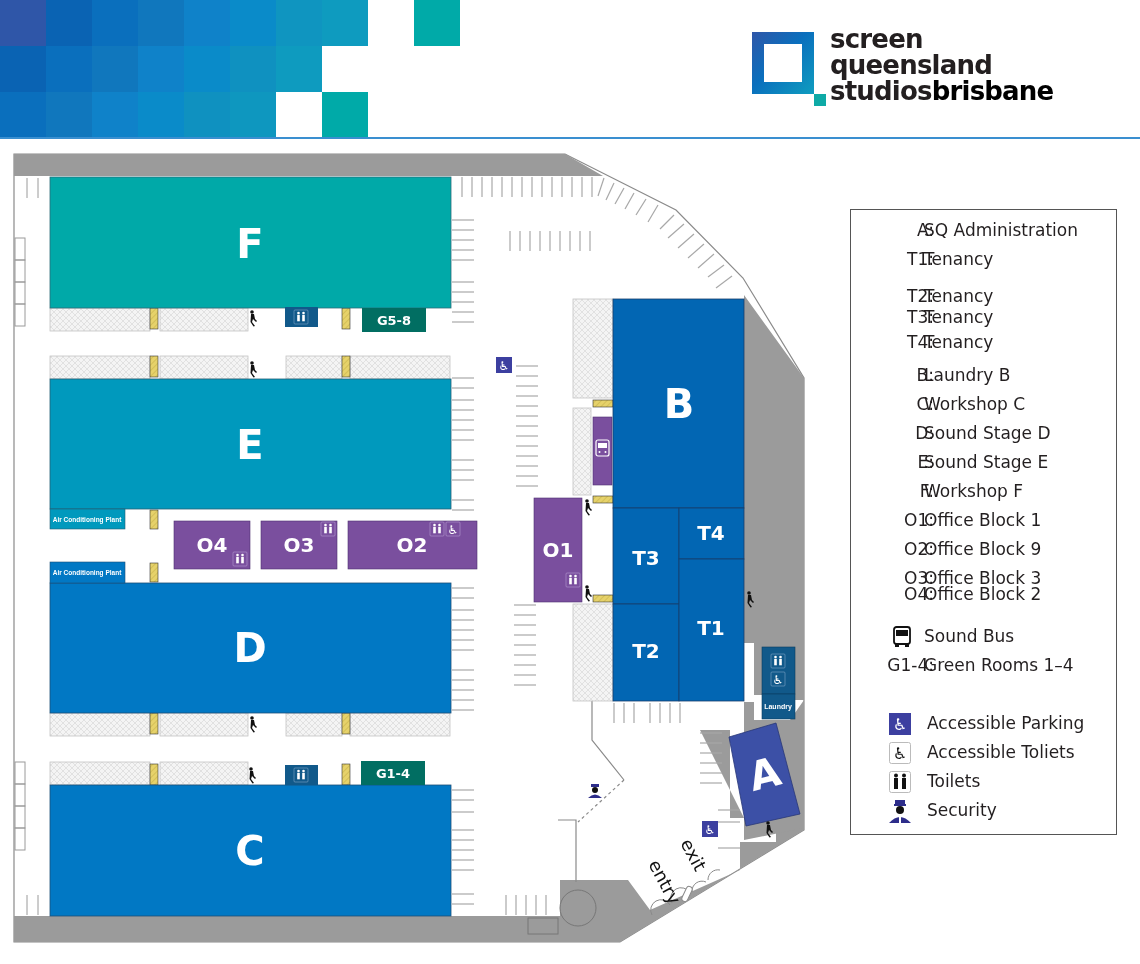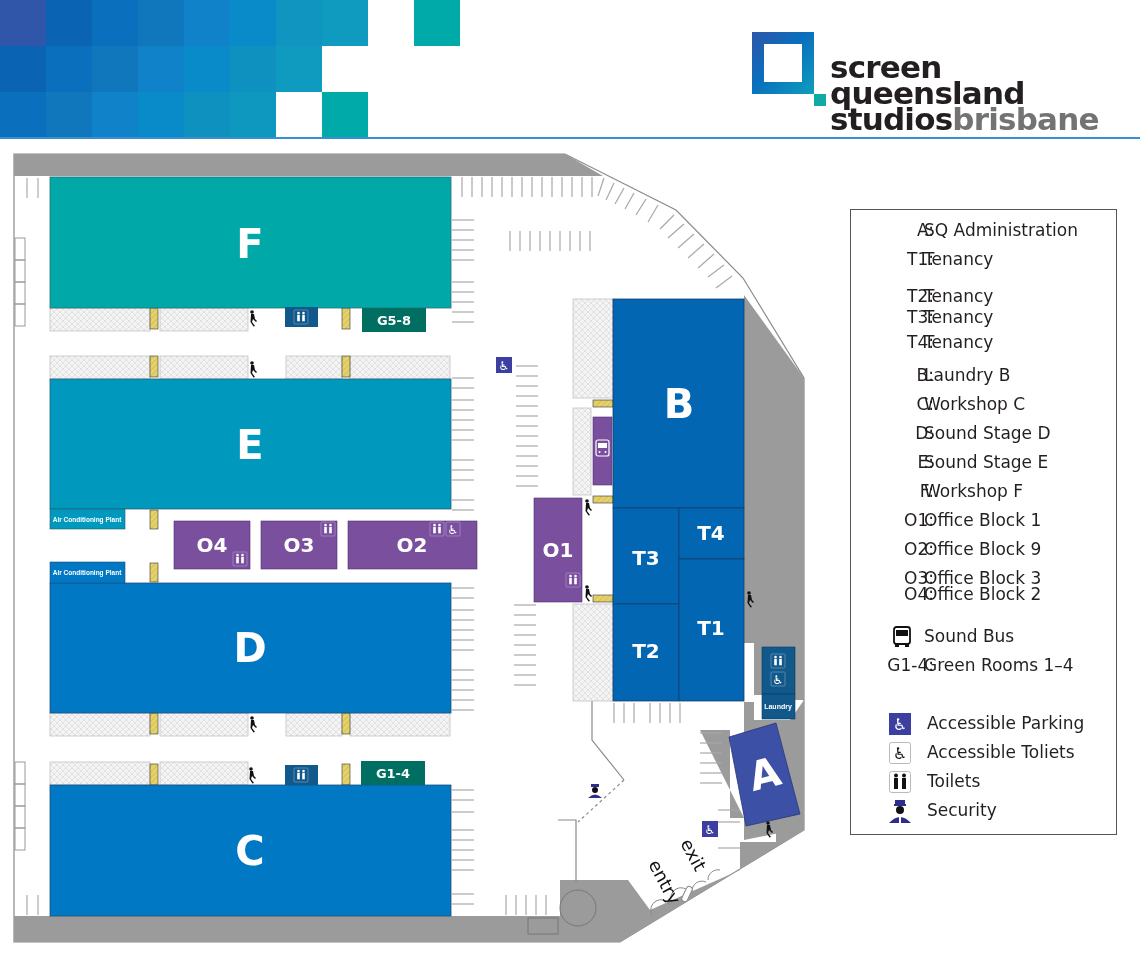--- a/index.html
+++ b/index.html
@@ -12,7 +12,7 @@
   .logo-mark { position:absolute; left:0; top:4px; width:62px; height:62px; background:linear-gradient(135deg,#2f56a8 0%,#0a6fbd 45%,#0f9dbf 100%); }
   .logo-mark .inner { position:absolute; left:12px; top:12px; width:38px; height:38px; background:#fff; }
   .logo-dot { position:absolute; left:62px; top:66px; width:12px; height:12px; background:#0eaaa6; }
-  .logo-text { position:absolute; left:78px; top:-2px; font-family:"DejaVu Sans", sans-serif; font-weight:bold; font-size:31px; line-height:26px; color:#231f20; letter-spacing:-0.8px;margin-top:28px; }
+  .logo-text { position:absolute; left:78px; top:-2px; font-family:"DejaVu Sans", sans-serif; font-weight:bold; font-size:26px; line-height:26px; color:#231f20; letter-spacing:-0.8px; }
   .logo-text .blue { color:#737373; }
   .map { position:absolute; left:0; top:145px; }
   .legend { position:absolute; left:850px; top:209px; width:267px; height:626px; border:1.5px solid #555; box-sizing:border-box; background:#fff; }

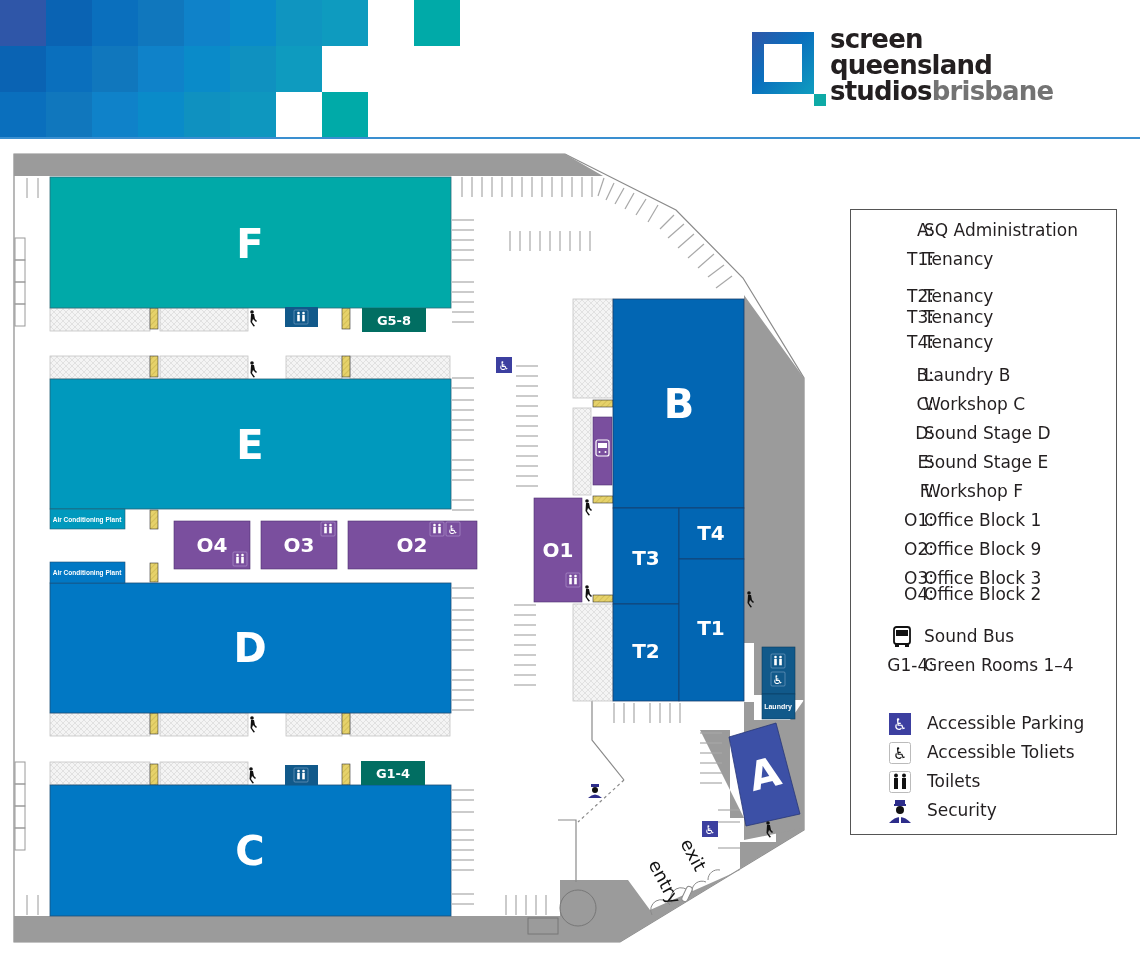--- a/index.html
+++ b/index.html
@@ -13,7 +13,7 @@
   .logo-mark .inner { position:absolute; left:12px; top:12px; width:38px; height:38px; background:#fff; }
   .logo-dot { position:absolute; left:62px; top:66px; width:12px; height:12px; background:#0eaaa6; }
   .logo-text { position:absolute; left:78px; top:-2px; font-family:"DejaVu Sans", sans-serif; font-weight:bold; font-size:26px; line-height:26px; color:#231f20; letter-spacing:-0.8px; }
-  .logo-text .blue { color:#737373; }
+  .logo-text .blue { color:#000000; }
   .map { position:absolute; left:0; top:145px; }
   .legend { position:absolute; left:850px; top:209px; width:267px; height:626px; border:1.5px solid #555; box-sizing:border-box; background:#fff; }
   .legend-row { position:absolute; left:0; height:29px; width:265px; font-family:"DejaVu Sans", sans-serif; font-size:17px; color:#231f20; }

